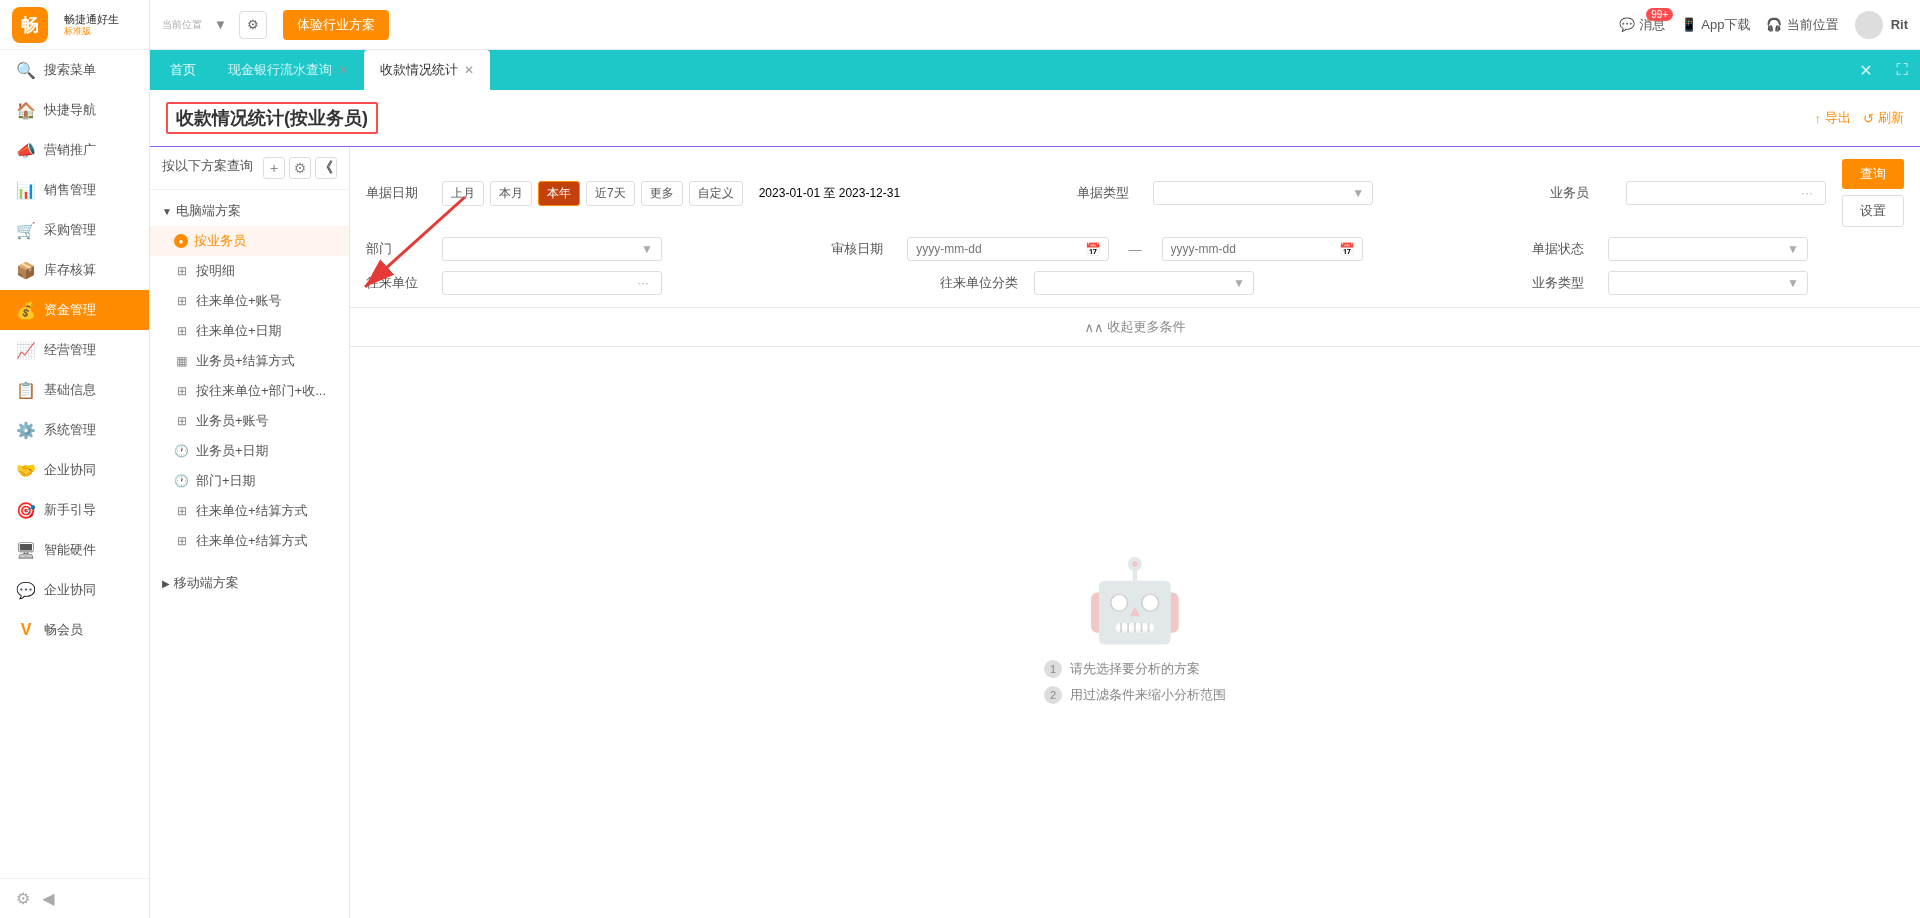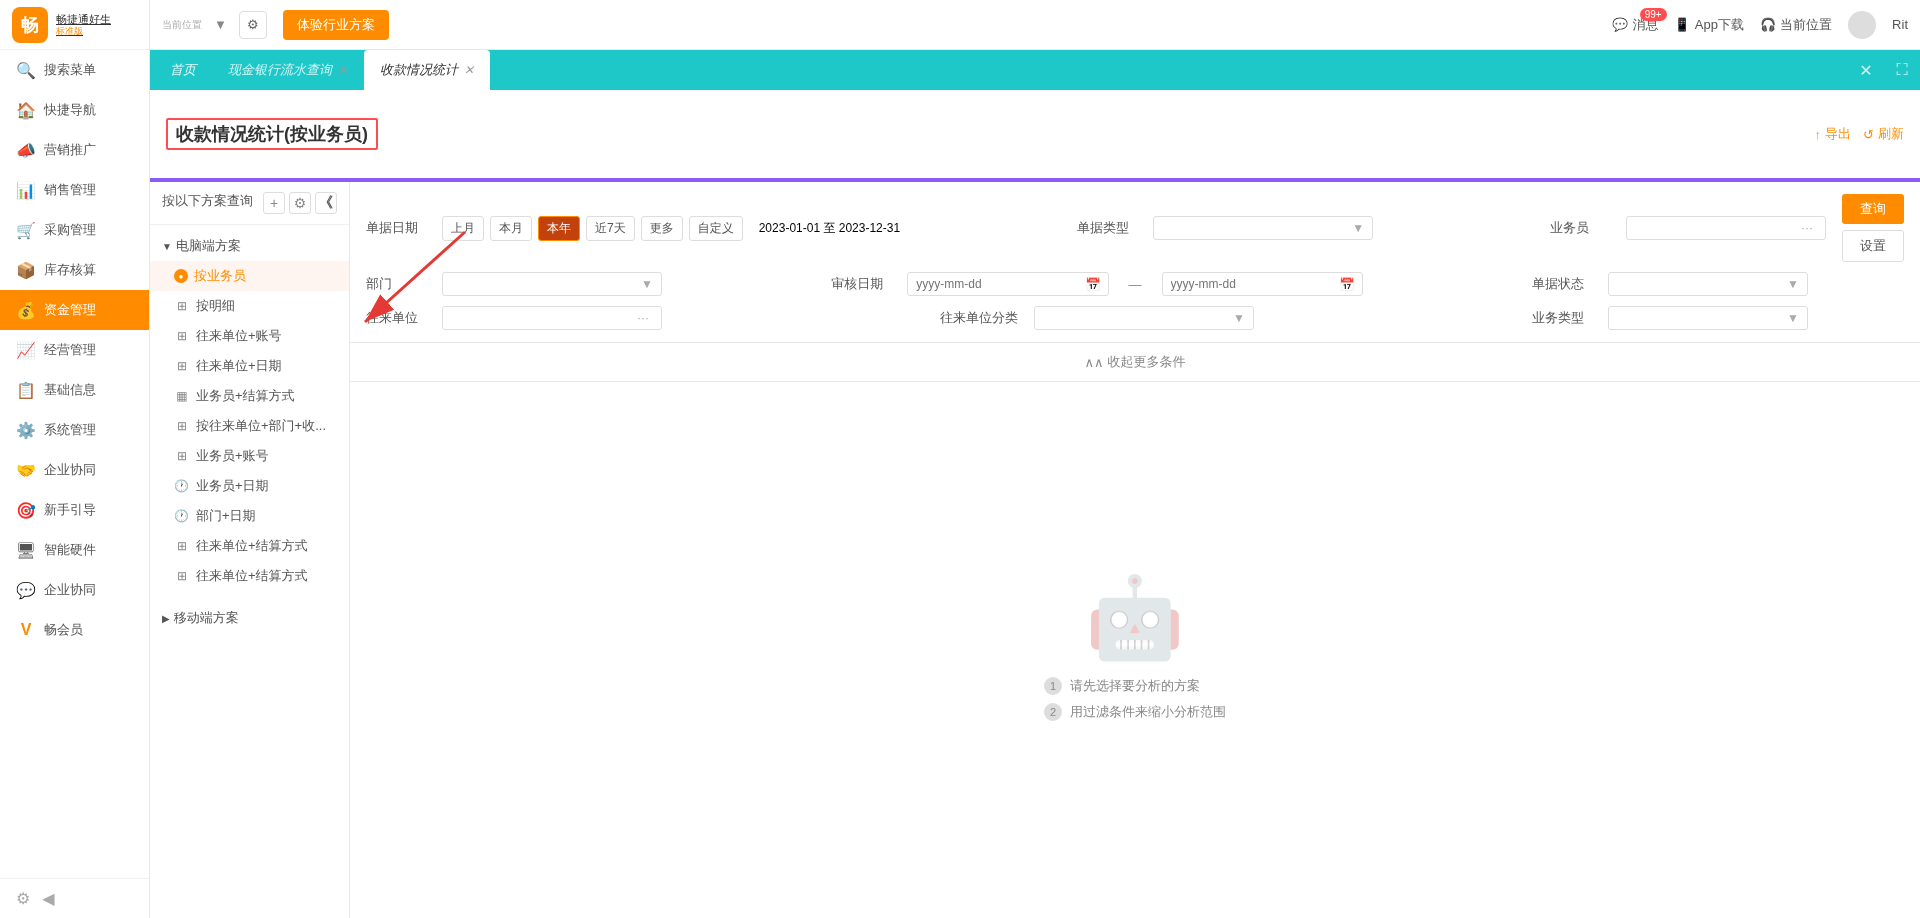--- a/index.html
+++ b/index.html
@@ -9,7 +9,7 @@
     .sidebar { width: 150px; background: #fff; border-right: 1px solid #e8e8e8; display: flex; flex-direction: column; height: 100%; }
     .sidebar-logo { height: 50px; background: #fff; display: flex; align-items: center; padding: 0 12px; border-bottom: 1px solid #f0f0f0; }
     .logo-icon { width: 36px; height: 36px; background: #ff8c00; border-radius: 8px; display: flex; align-items: center; justify-content: center; color: white; font-size: 18px; font-weight: bold; }
-    .logo-text { margin-left: 8px; font-size: 11px; color: #333; line-height: 1.3; text-decoration: underline; }
+    .logo-text { margin-left: 16px; font-size: 11px; color: #333; line-height: 1.3; }
     .logo-badge { font-size: 9px; color: #ff8c00; }
     .sidebar-nav { flex: 1; overflow-y: auto; }
     .sidebar-item { display: flex; align-items: center; padding: 10px 16px; cursor: pointer; color: #555; font-size: 13px; gap: 8px; }

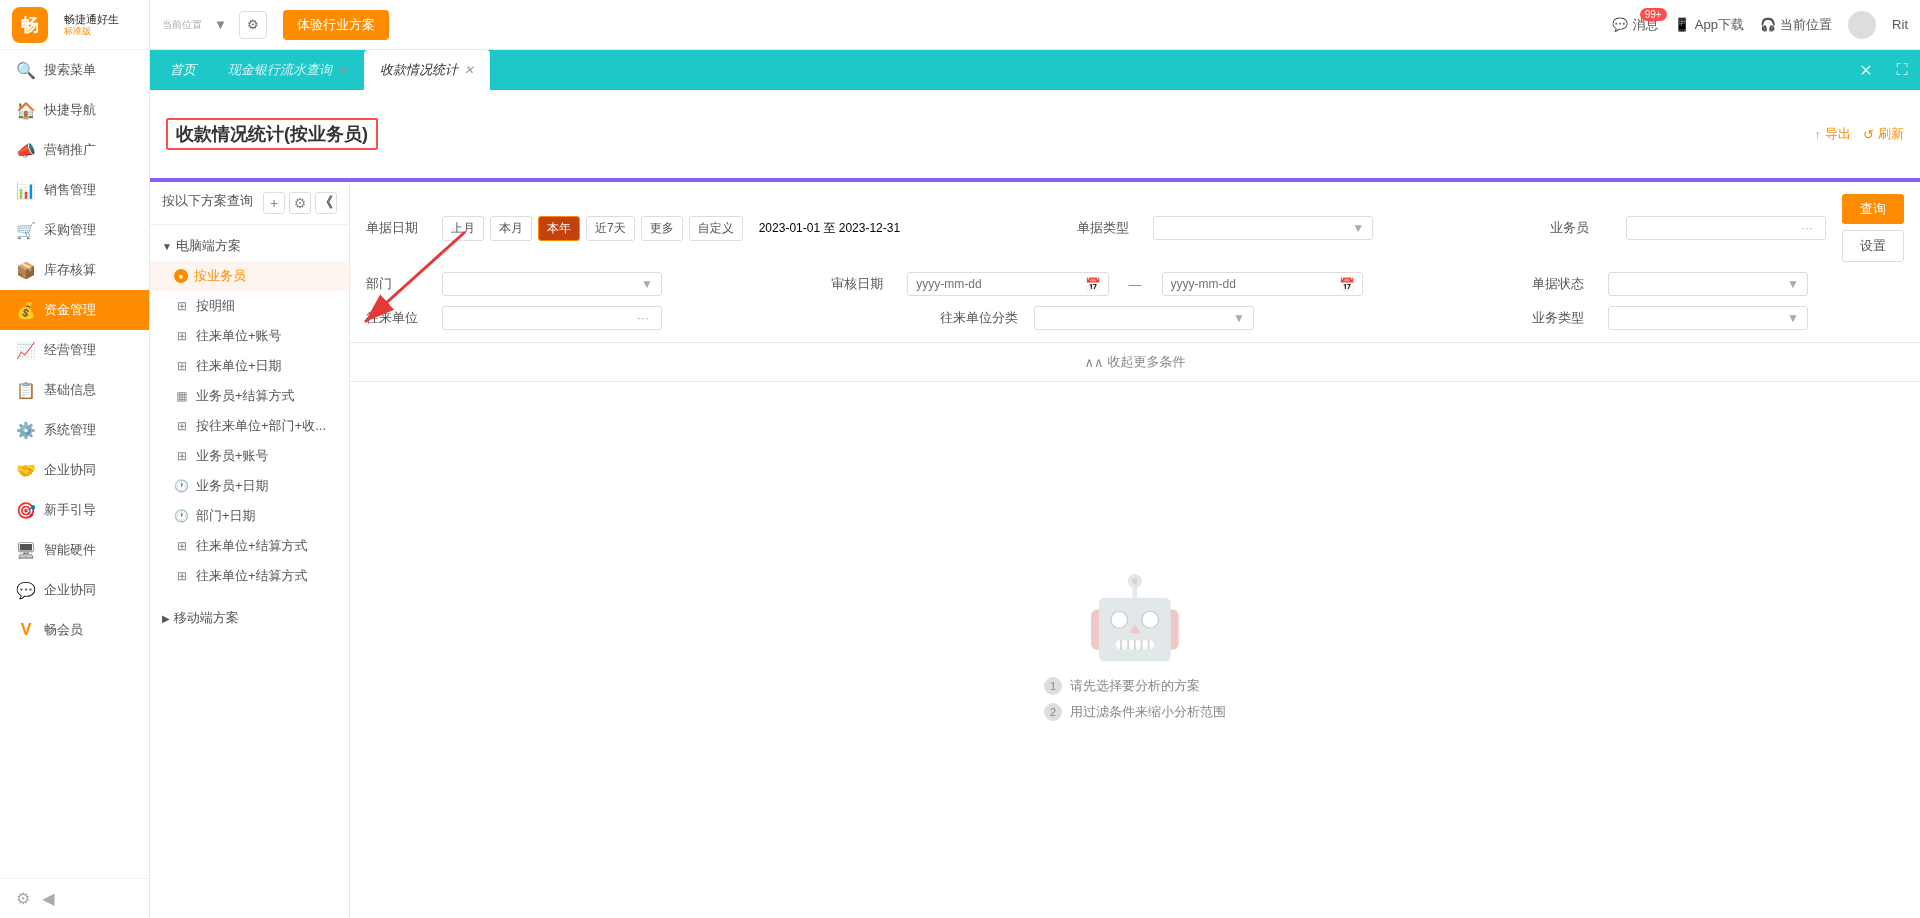--- a/index.html
+++ b/index.html
@@ -207,7 +207,7 @@
         <span>🎧</span>
         <span>当前位置</span>
       </div>
-      <div style="display:flex;align-items:center;gap:16px;">
+      <div style="display:flex;align-items:center;gap:8px;font-weight:bold;">
         <div class="topbar-avatar"></div>
         <span style="color:#555;font-size:13px;">Rit</span>
       </div>

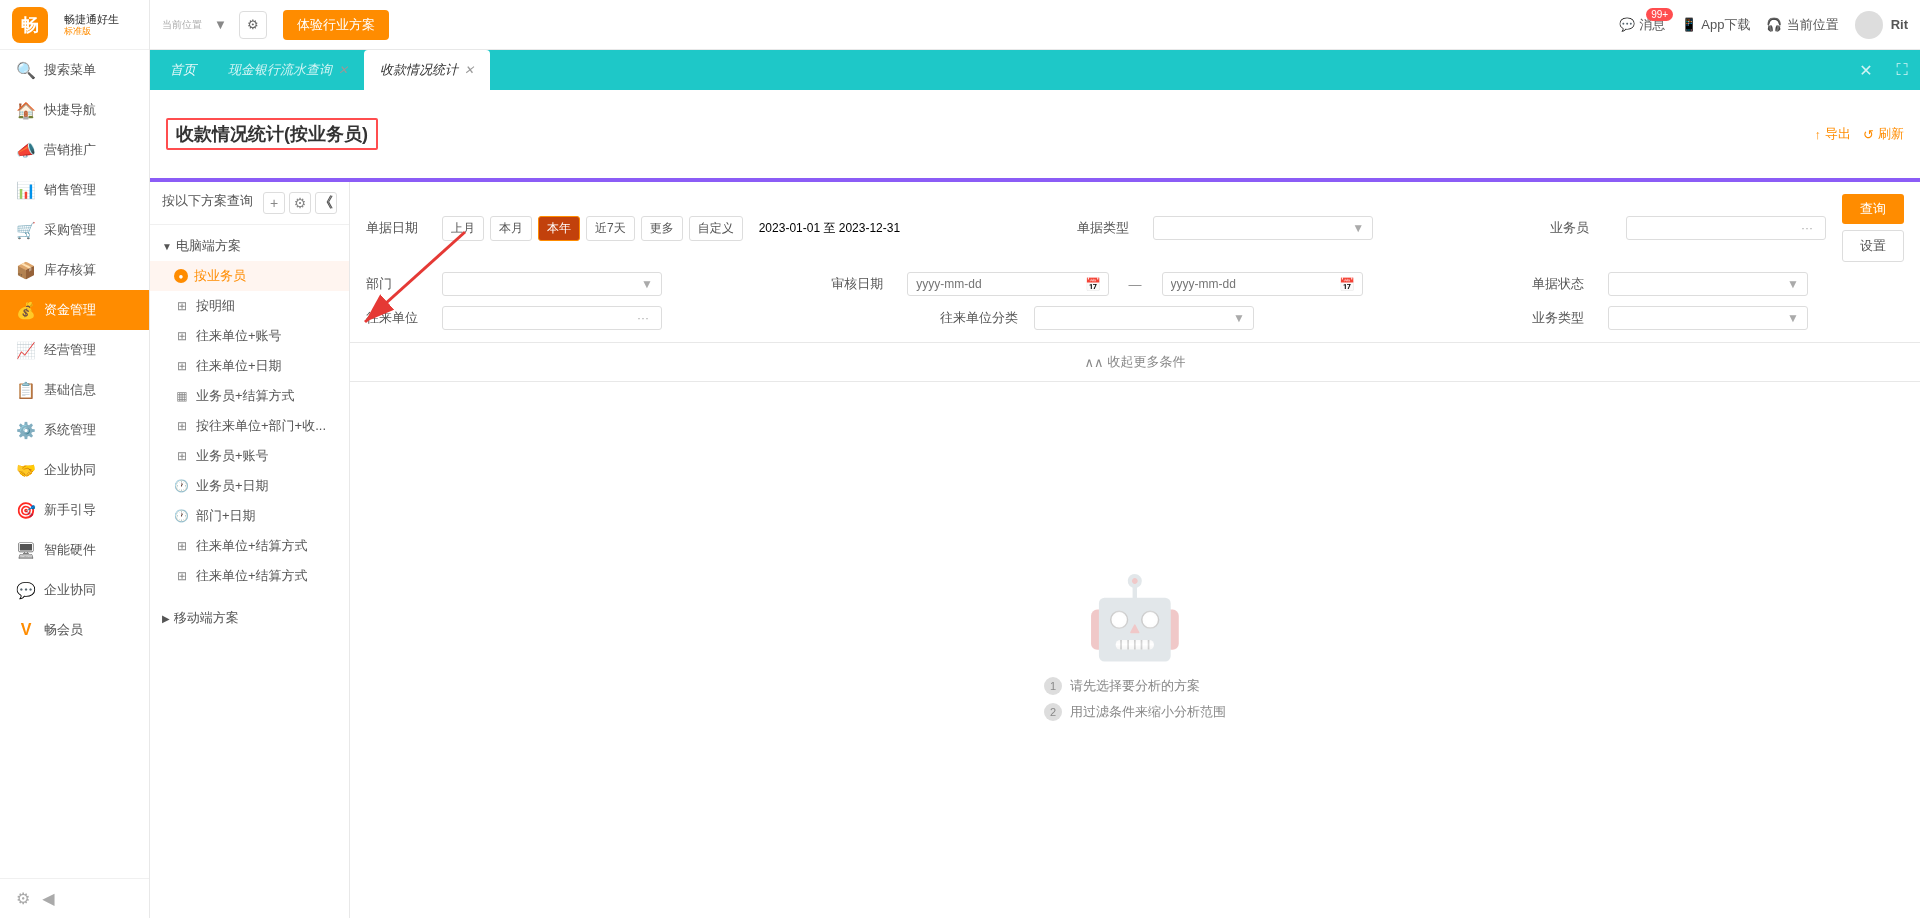--- a/index.html
+++ b/index.html
@@ -36,7 +36,7 @@
 
     
     .tabbar { height: 40px; background: #1ec8c8; display: flex; align-items: center; padding: 0 4px; position: relative; }
-    .tab { display: flex; align-items: center; padding: 0 16px; height: 40px; cursor: pointer; color: rgba(255,255,255,0.8); font-size: 13px; gap: 6px; font-style: italic; }
+    .tab { display: flex; align-items: center; padding: 0 16px; height: 40px; cursor: pointer; color: rgba(255,255,255,0.8); font-size: 13px; gap: 6px; }
     .tab.home { color: rgba(255,255,255,0.9); }
     .tab.active { background: #fff; color: #333; border-radius: 4px 4px 0 0; }
     .tab-close { color: #999; font-size: 12px; cursor: pointer; }

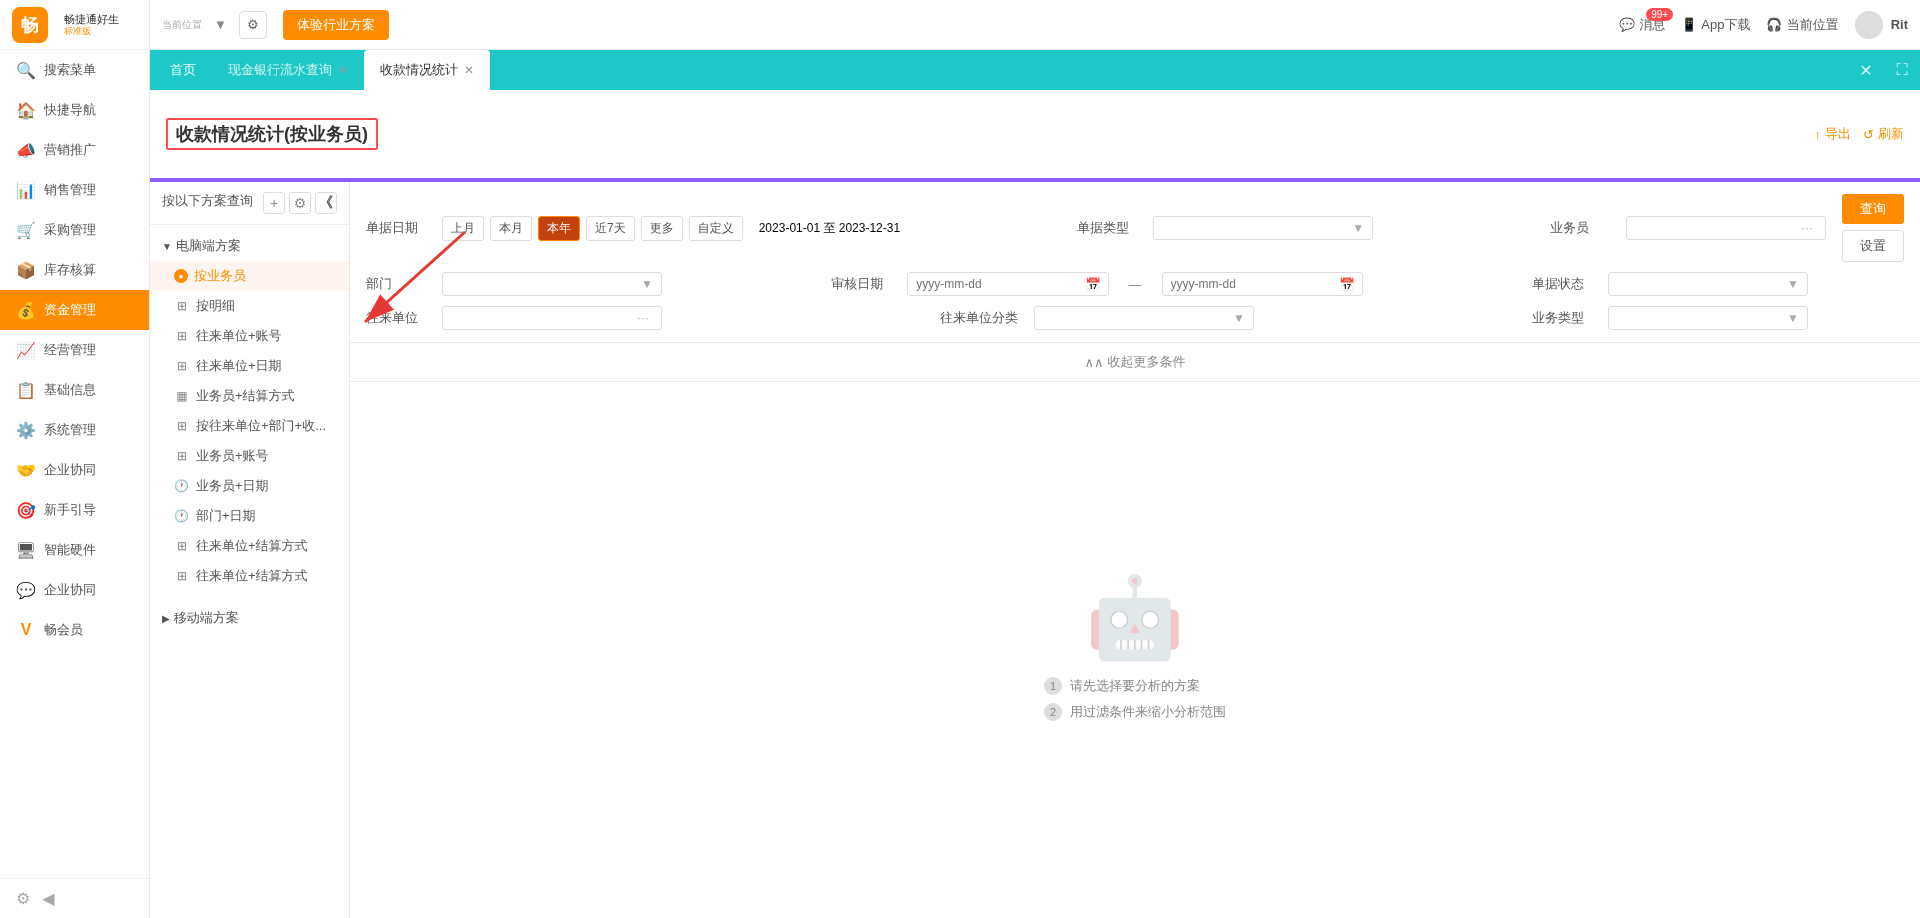--- a/index.html
+++ b/index.html
@@ -47,7 +47,7 @@
     .content { flex: 1; overflow: hidden; display: flex; flex-direction: column; background: #f5f5f5; }
 
     
-    .page-header { background: #fff; padding: 28px 16px; display: flex; align-items: center; border-bottom: 4px solid #8b5cf6; }
+    .page-header { background: #fff; padding: 12px 16px; display: flex; align-items: center; border-bottom: 1px solid #8b5cf6; }
     .page-title { font-size: 18px; font-weight: bold; color: #333; border: 2px solid #ff4d4f; padding: 2px 8px; border-radius: 2px; }
     .page-header-right { margin-left: auto; display: flex; gap: 12px; align-items: center; }
     .export-btn { display: flex; align-items: center; gap: 4px; color: #ff8c00; cursor: pointer; font-size: 13px; }

